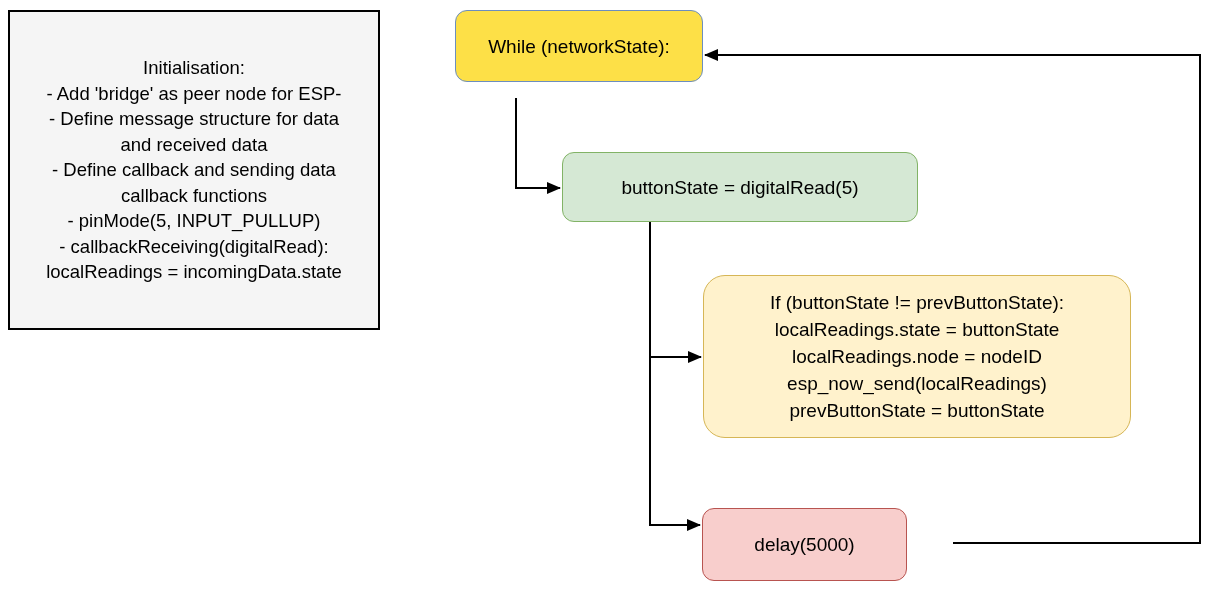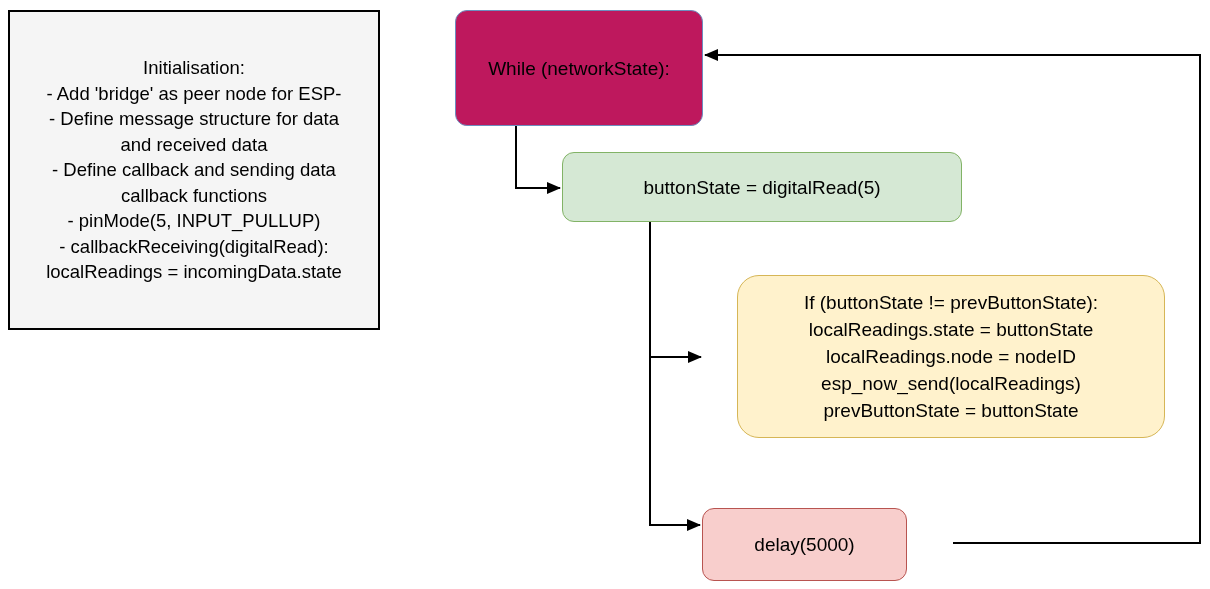--- a/index.html
+++ b/index.html
@@ -42,8 +42,8 @@
 
   
   #node-while {
-    left: 455px; top: 10px; width: 248px; height: 116px;
-    background: #be185d;
+    left: 455px; top: 10px; width: 248px; height: 72px;
+    background: #fde047;
     border: 1.5px solid #6c8ebf;
     border-radius: 12px;
   }

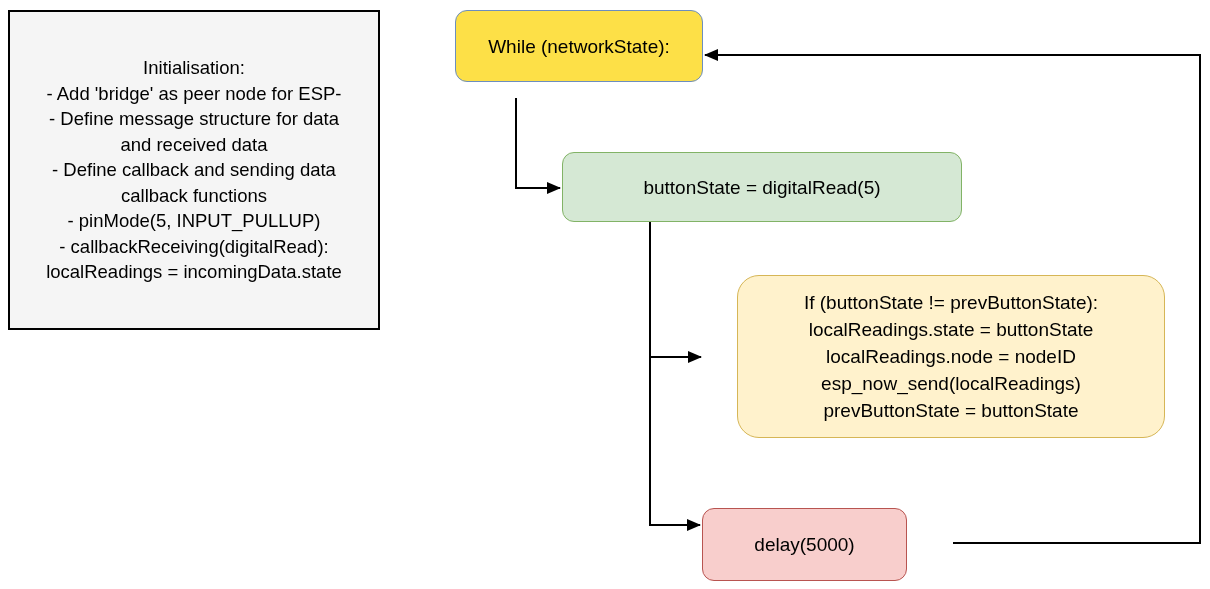--- a/index.html
+++ b/index.html
@@ -50,7 +50,7 @@
 
   
   #node-read {
-    left: 562px; top: 152px; width: 400px; height: 70px;
+    left: 562px; top: 152px; width: 356px; height: 70px;
     background: #d5e8d4;
     border: 1.5px solid #82b366;
     border-radius: 12px;

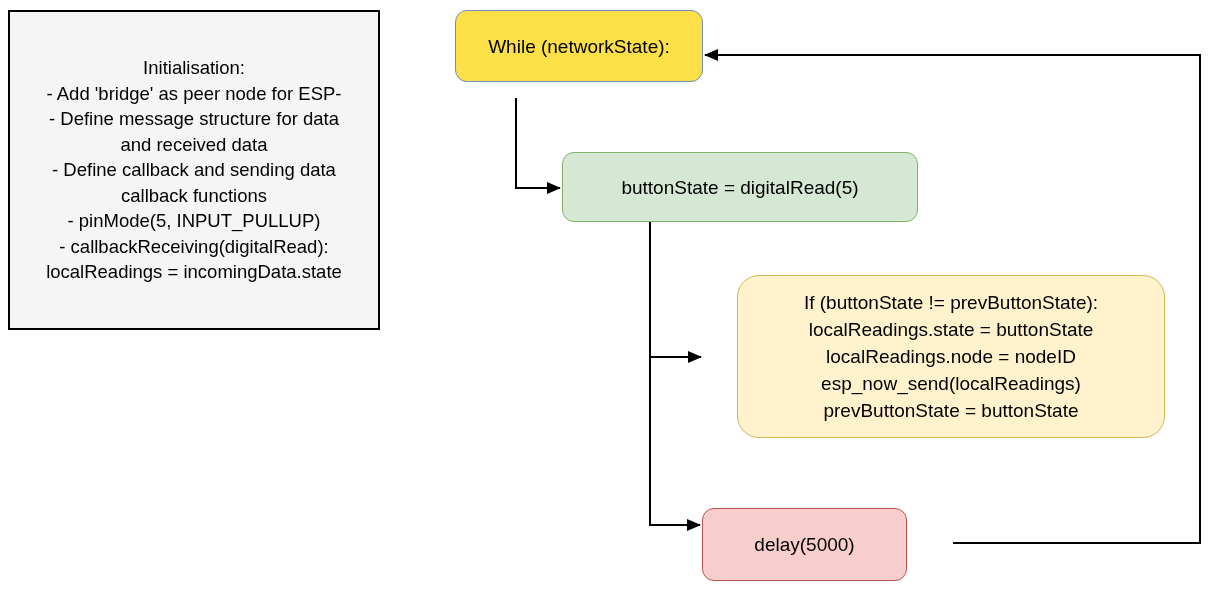--- a/index.html
+++ b/index.html
@@ -63,7 +63,6 @@
     border: 1.5px solid #d6b656;
     border-radius: 22px;
     line-height: 27px;
-    margin-left: 34px;
   }
 
   

